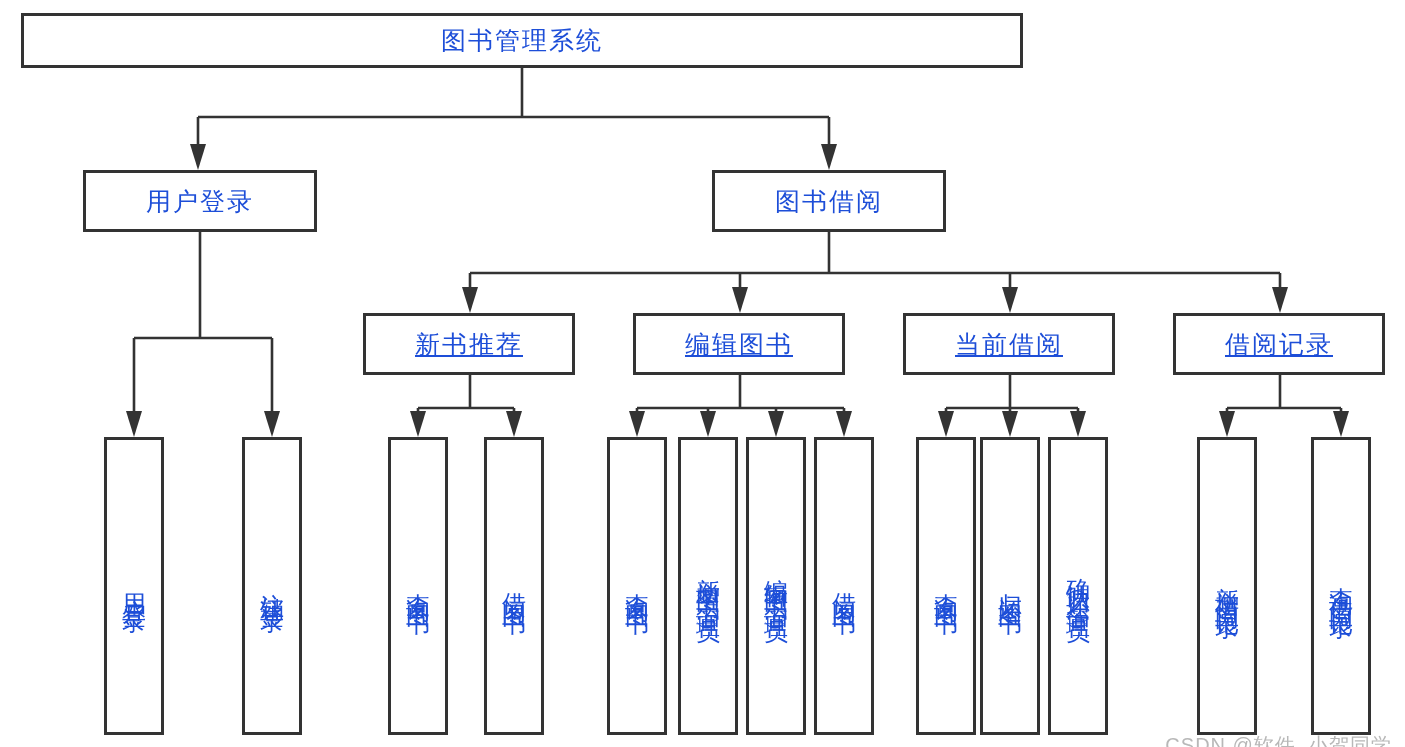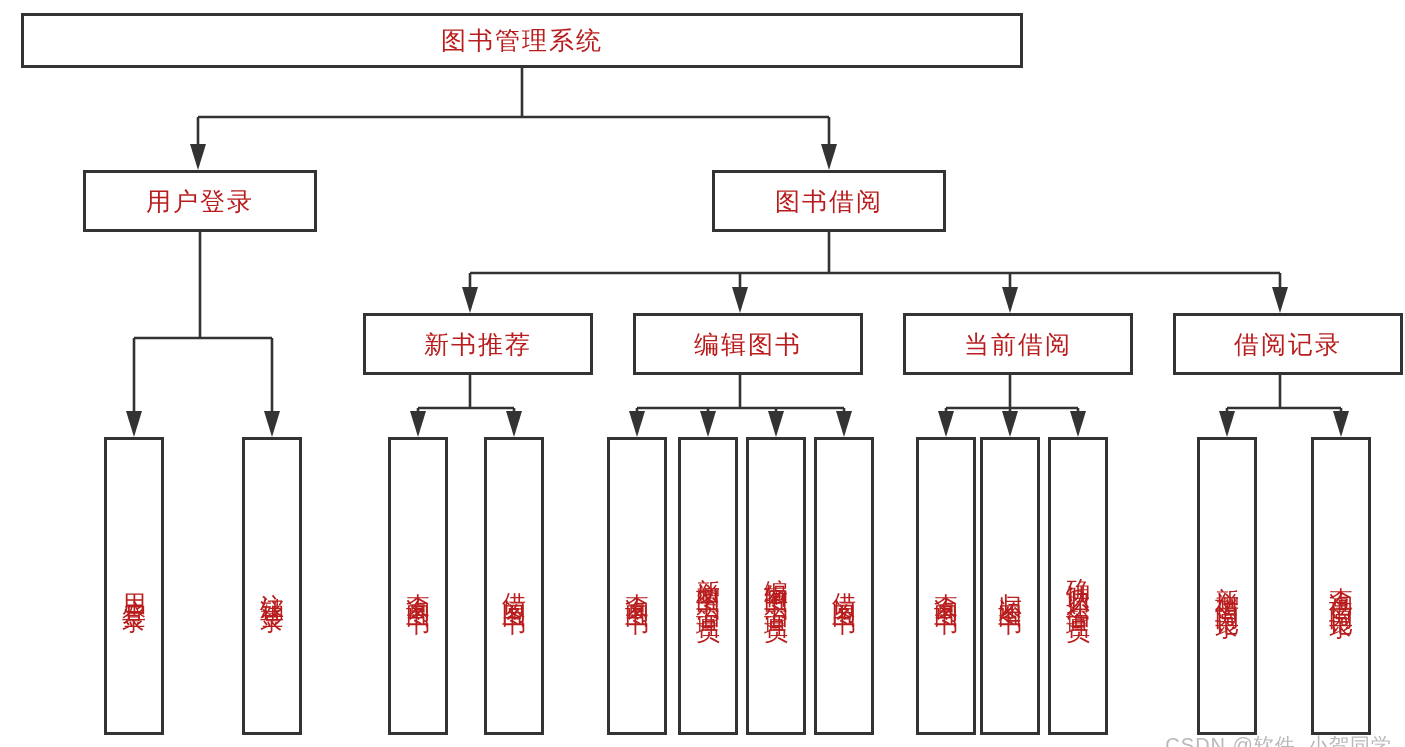--- a/index.html
+++ b/index.html
@@ -25,7 +25,7 @@
     display: flex;
     align-items: center;
     justify-content: center;
-    color: #b91c1c;
+    color: #1d4ed8;
     font-size: 25px;
     letter-spacing: 2px;
     white-space: nowrap;

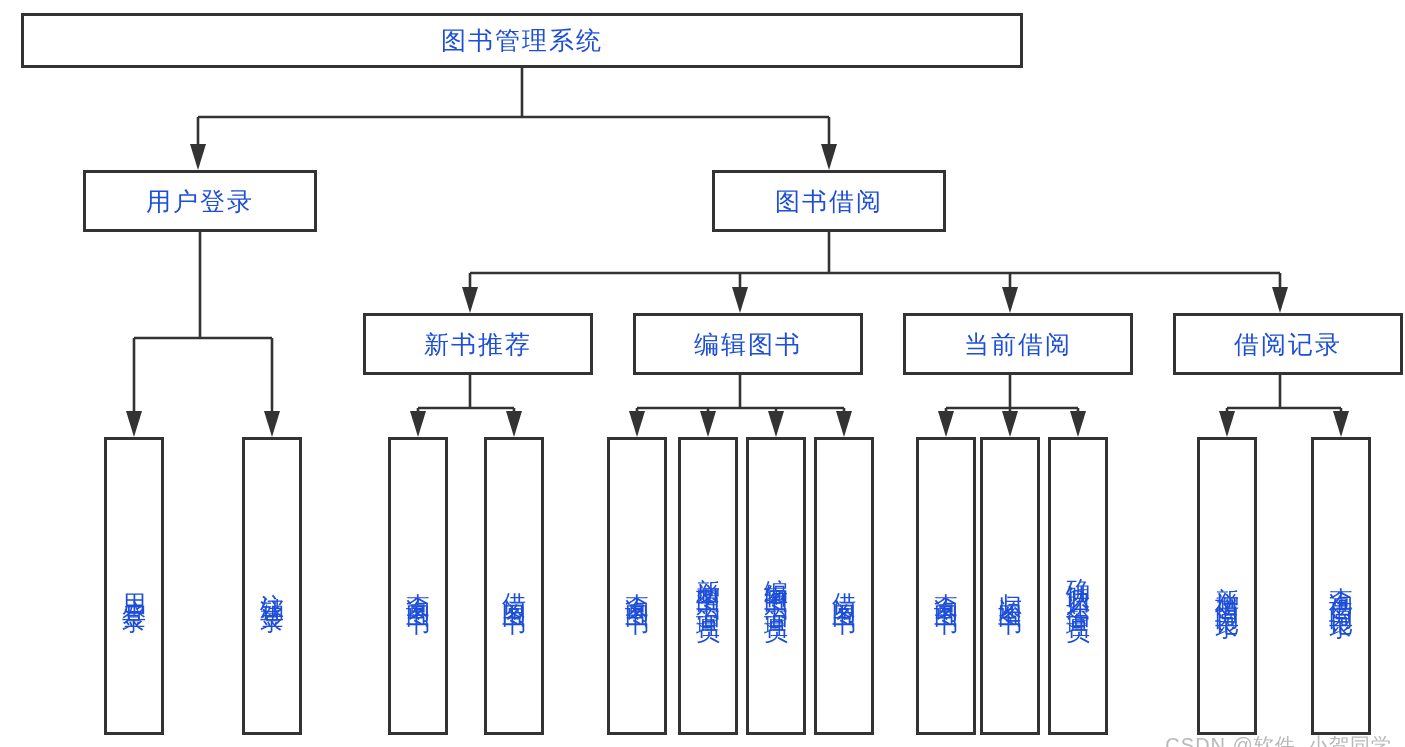--- a/index.html
+++ b/index.html
@@ -32,7 +32,7 @@
   }
   .root-box   { left: 21px;  top: 13px;  width: 1002px; height: 55px; }
   .l2-box     { top: 170px;  width: 234px; height: 62px; }
-  .l3-box     { top: 313px;  width: 230px; height: 62px; }
+  .l3-box     { top: 313px;  width: 212px; height: 62px; text-decoration: underline; }
   .leaf-box {
     top: 437px; width: 60px; height: 298px;
     writing-mode: vertical-rl;

